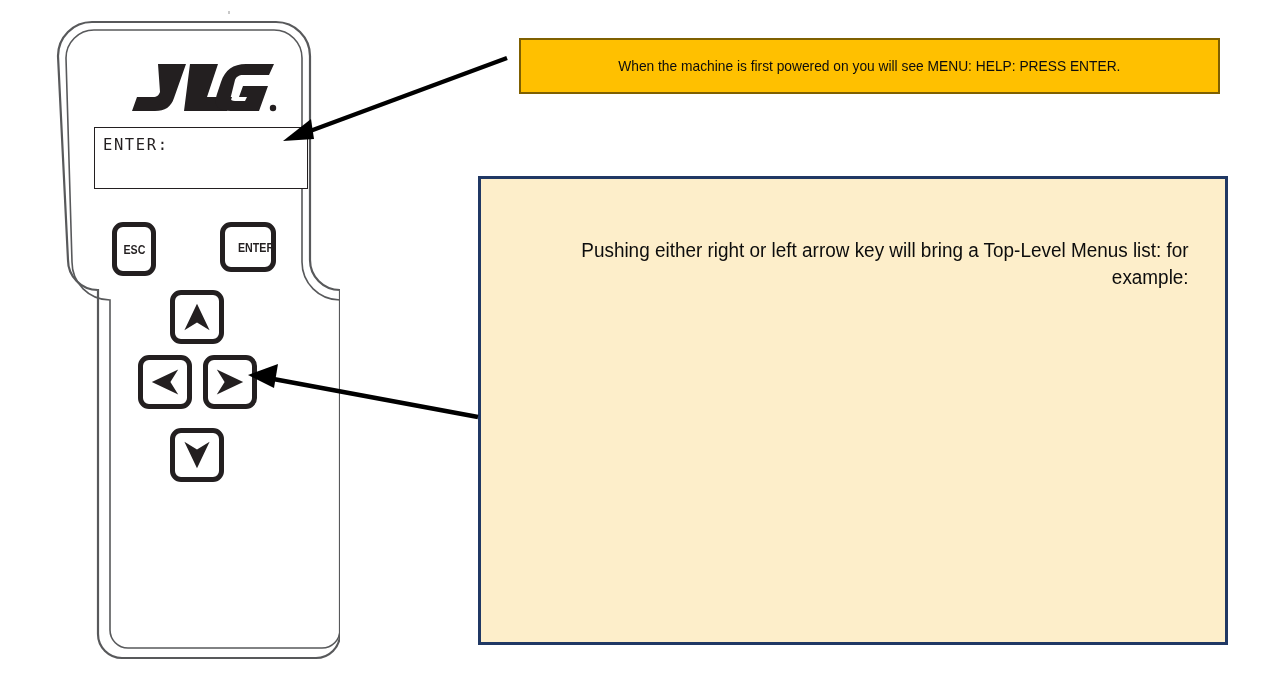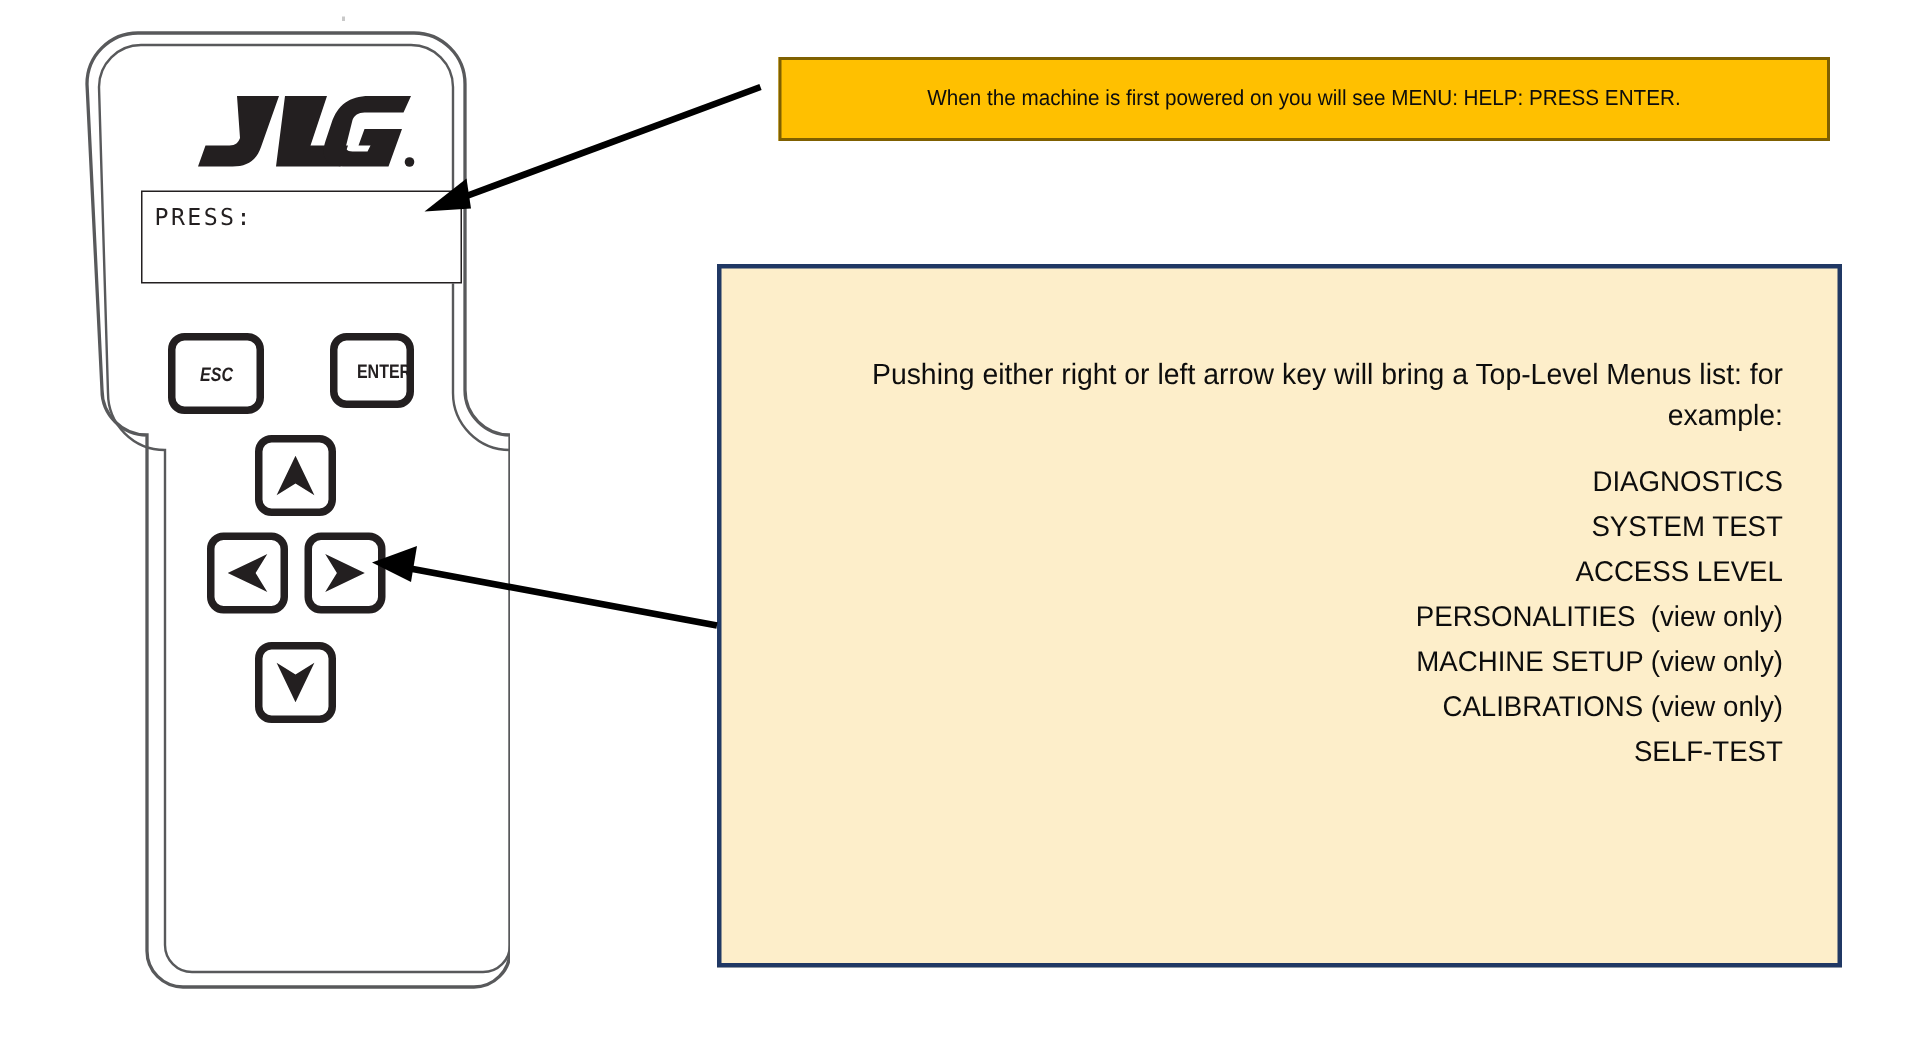--- a/index.html
+++ b/index.html
@@ -234,7 +234,7 @@
   </svg>
 
   <div id="lcd">
-    <div class="lcd-line">PRESS:</div>
+    <div class="lcd-line">ENTER:</div>
   </div>
 
   <div class="key" id="key-esc">

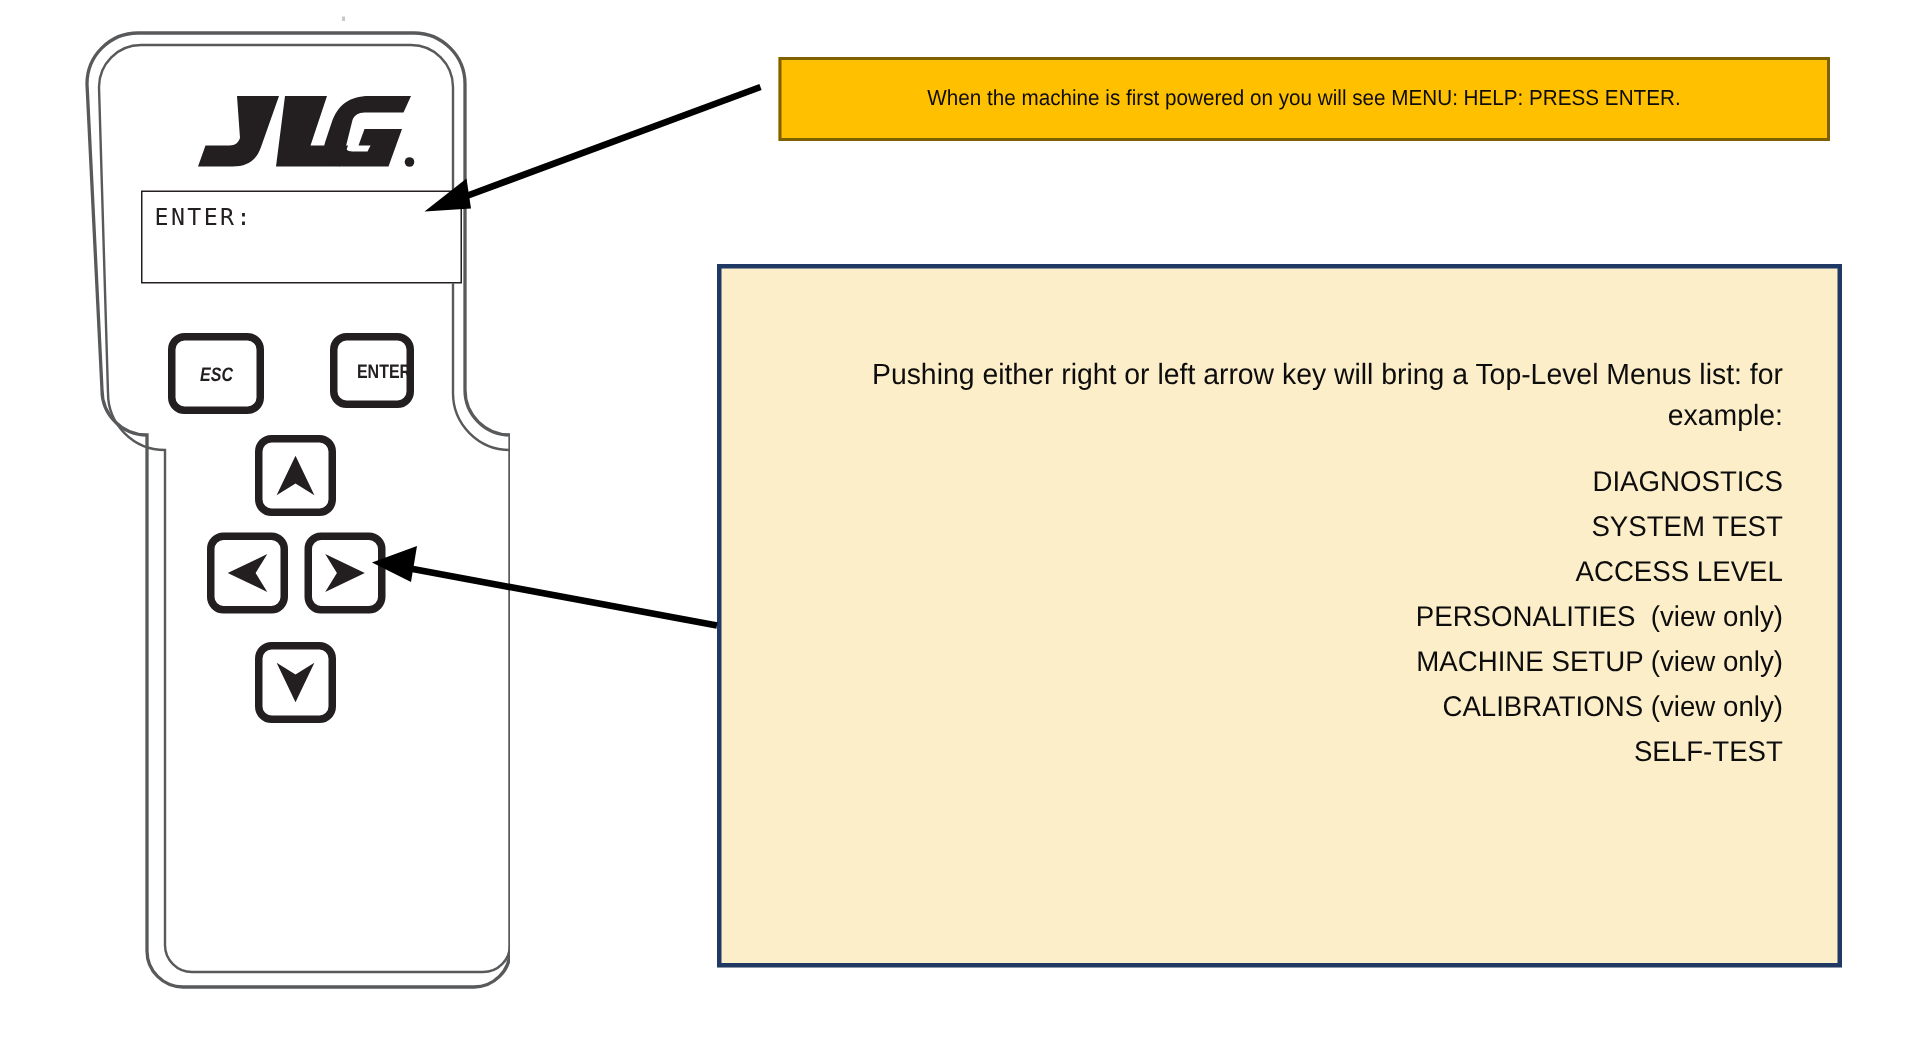--- a/index.html
+++ b/index.html
@@ -88,7 +88,7 @@
     letter-spacing: 0px;
     white-space: nowrap;
   }
-  #key-esc   { left: 112px; top: 222px; width: 64px; height: 54px; font-style: italic; }
+  #key-esc   { left: 112px; top: 222px; width: 44px; height: 54px; }
   #key-enter { left: 220px; top: 222px; width: 56px; height: 50px; padding-left: 16px; }
   #key-up    { left: 170px; top: 290px; width: 54px; height: 54px; }
   #key-left  { left: 138px; top: 355px; width: 54px; height: 54px; }

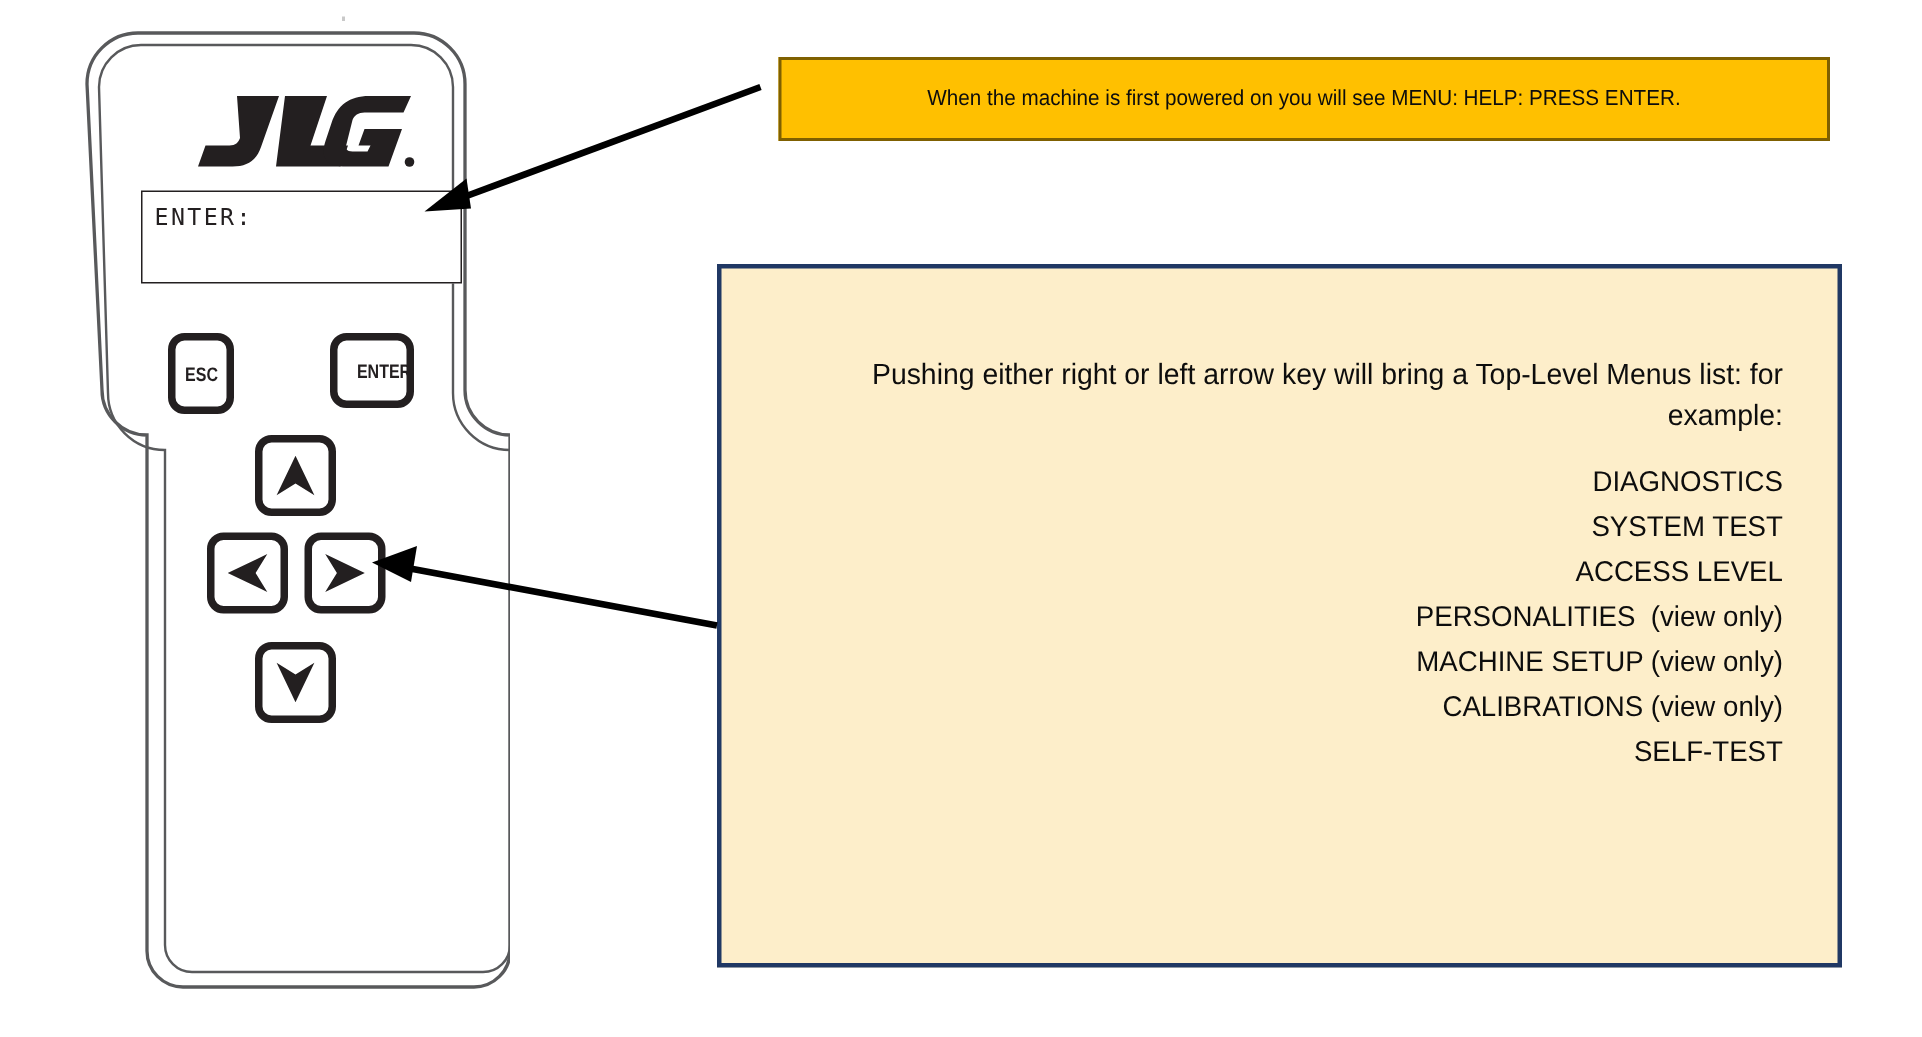--- a/index.html
+++ b/index.html
@@ -278,15 +278,6 @@
 
 <div id="infobox">
   <p id="infobox-intro">Pushing either right or left arrow key will bring a Top-Level Menus list: for example:</p>
-  <ul id="menu-list">
-    <li>DIAGNOSTICS</li>
-    <li>SYSTEM TEST</li>
-    <li>ACCESS LEVEL</li>
-    <li>PERSONALITIES  (view only)</li>
-    <li>MACHINE SETUP (view only)</li>
-    <li>CALIBRATIONS (view only)</li>
-    <li>SELF-TEST</li>
-  </ul>
 </div>
 
 <svg id="leaders" viewBox="0 0 1281 691" xmlns="http://www.w3.org/2000/svg">

